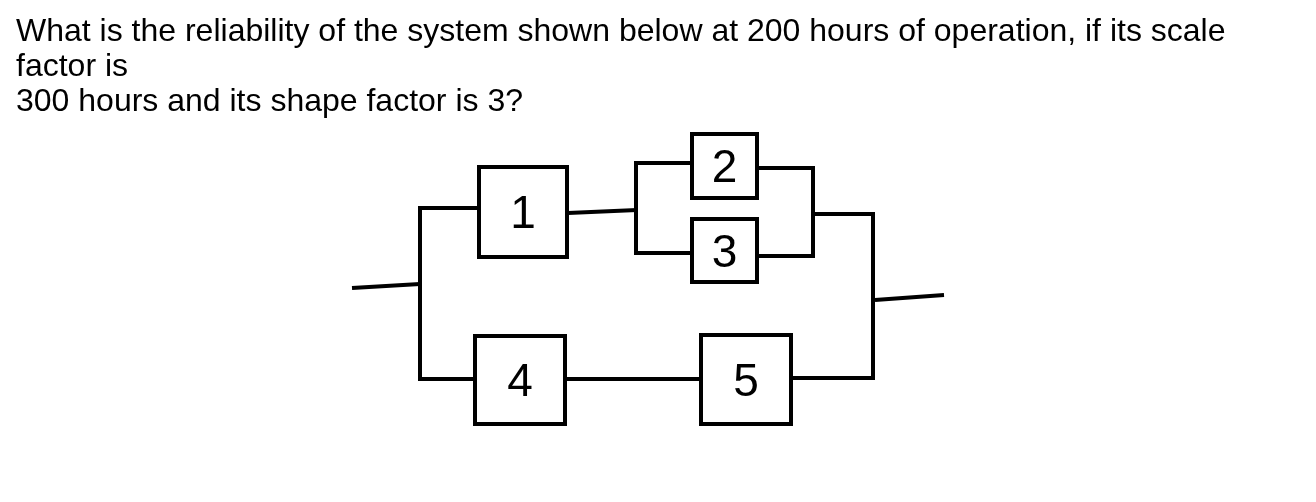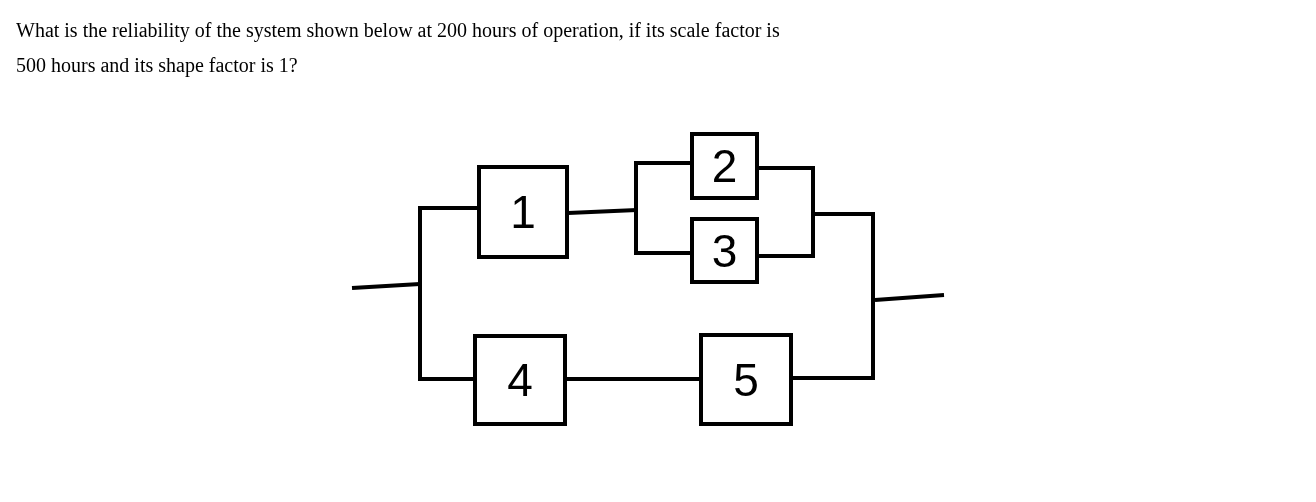--- a/index.html
+++ b/index.html
@@ -22,8 +22,8 @@
     top: 13px;
     width: 1270px;
     color: #000000;
-    font-family: Liberation Serif, serif;
-    font-size: 20px;
+    font-family: Liberation Sans, sans-serif;
+    font-size: 32px;
     line-height: 35px;
     letter-spacing: 0px;
   }

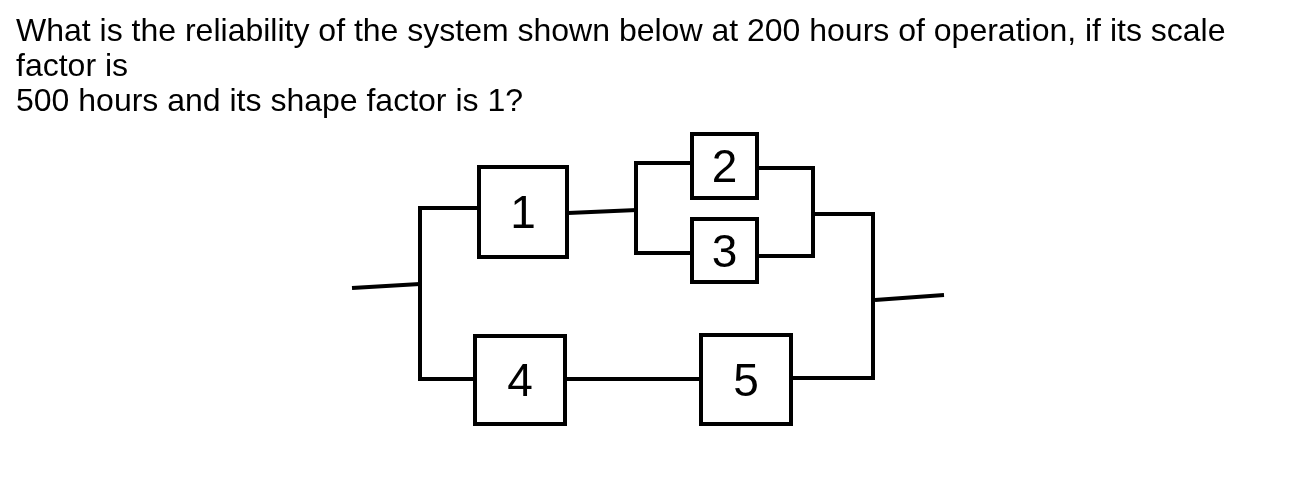--- a/index.html
+++ b/index.html
@@ -66,7 +66,7 @@
 
   <div class="question">
     <div>What is the reliability of the system shown below at 200 hours of operation, if its scale factor is</div>
-    <div>500 hours and its shape factor is 1?</div>
+    <div>300 hours and its shape factor is 3?</div>
   </div>
 
   <div class="diagram">

